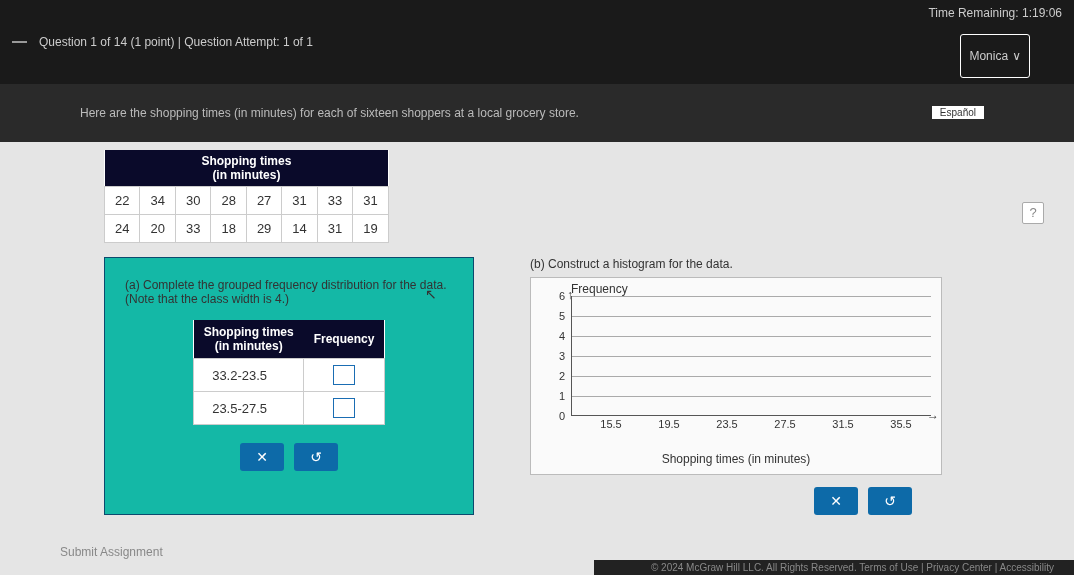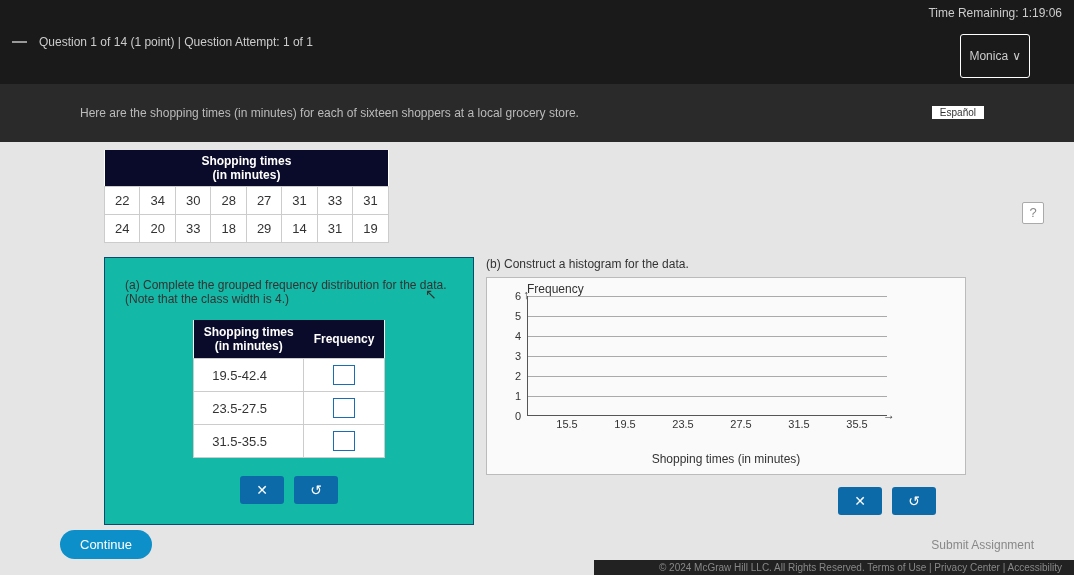--- a/index.html
+++ b/index.html
@@ -90,7 +90,7 @@
     padding: 20px;
   }
   .panel-a { width: 370px; }
-  .panel-b { width: 480px; border: none; background: transparent; }
+  .panel-b { width: 412px; border: none; background: transparent; margin-left: 44px; }
   .panel-b-inner {
     border: 1px solid #bbb;
     background: #fafafa;

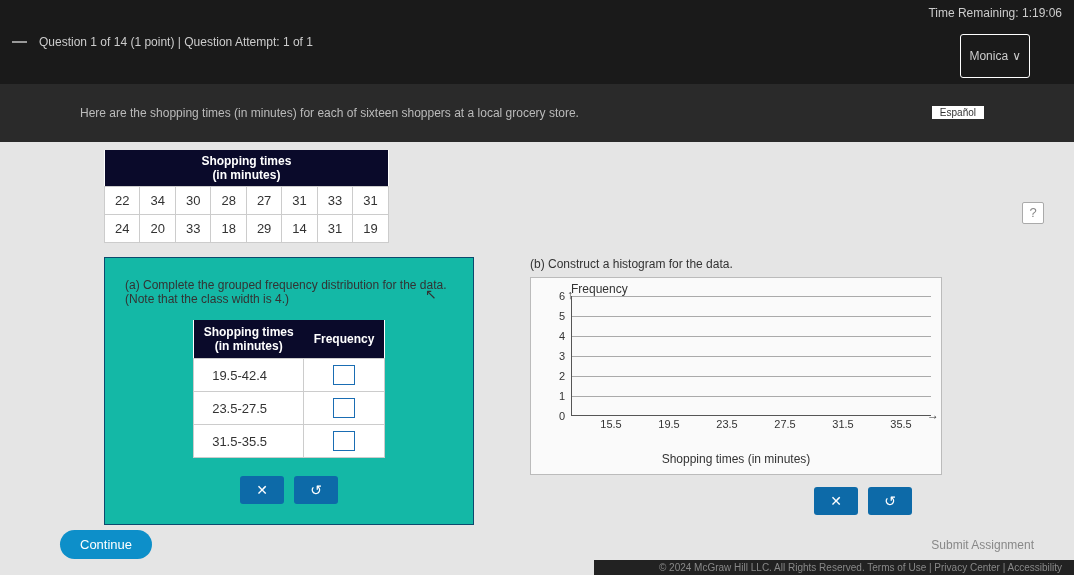--- a/index.html
+++ b/index.html
@@ -259,7 +259,7 @@
         </thead>
         <tbody id="freq-rows">
             <tr>
-              <td>19.5-42.4</td>
+              <td>33.2-23.5</td>
               <td>
                 <div class="freq-input"></div>
               </td>

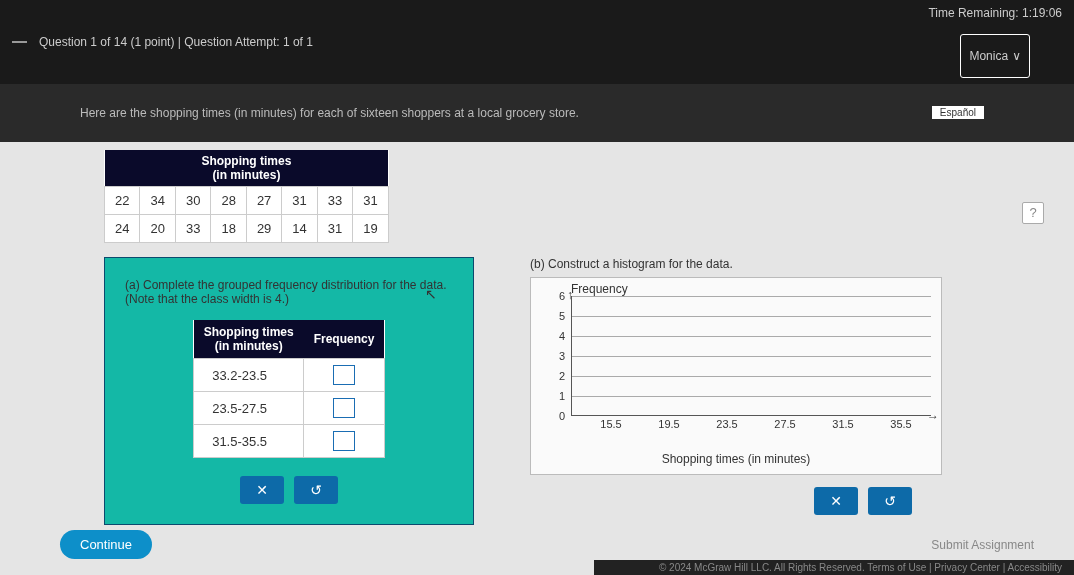--- a/index.html
+++ b/index.html
@@ -266,12 +266,6 @@
             </tr>
             <tr>
               <td>23.5-27.5</td>
-              <td>
-                <div class="freq-input"></div>
-              </td>
-            </tr>
-            <tr>
-              <td>31.5-35.5</td>
               <td>
                 <div class="freq-input"></div>
               </td>

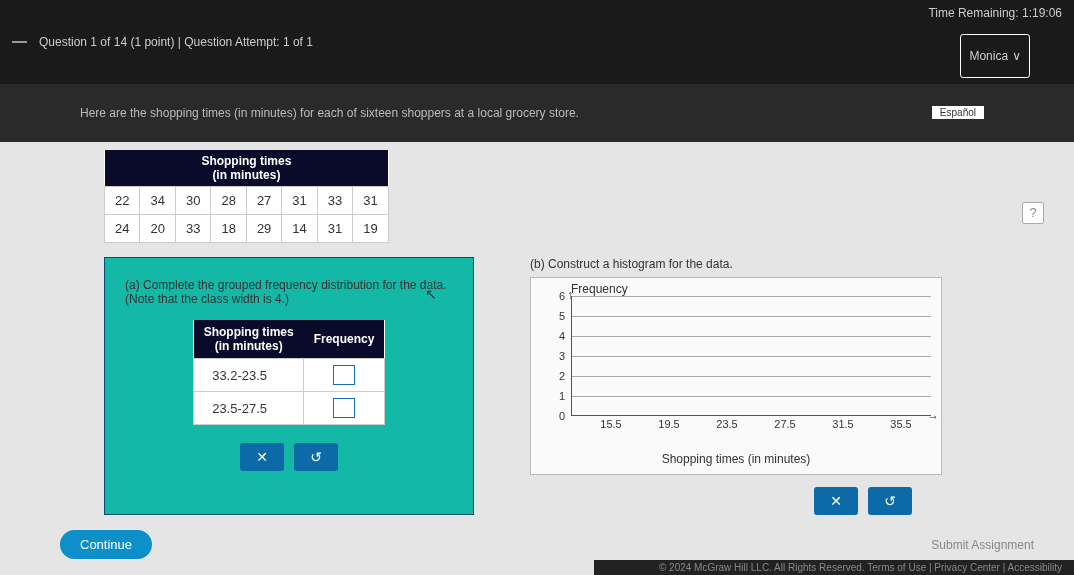--- a/index.html
+++ b/index.html
@@ -325,7 +325,6 @@
 </div>
 
 <div class="bottom-bar">
-  <button class="continue-btn">Continue</button>
   <span class="submit-text">Submit Assignment</span>
 </div>
 

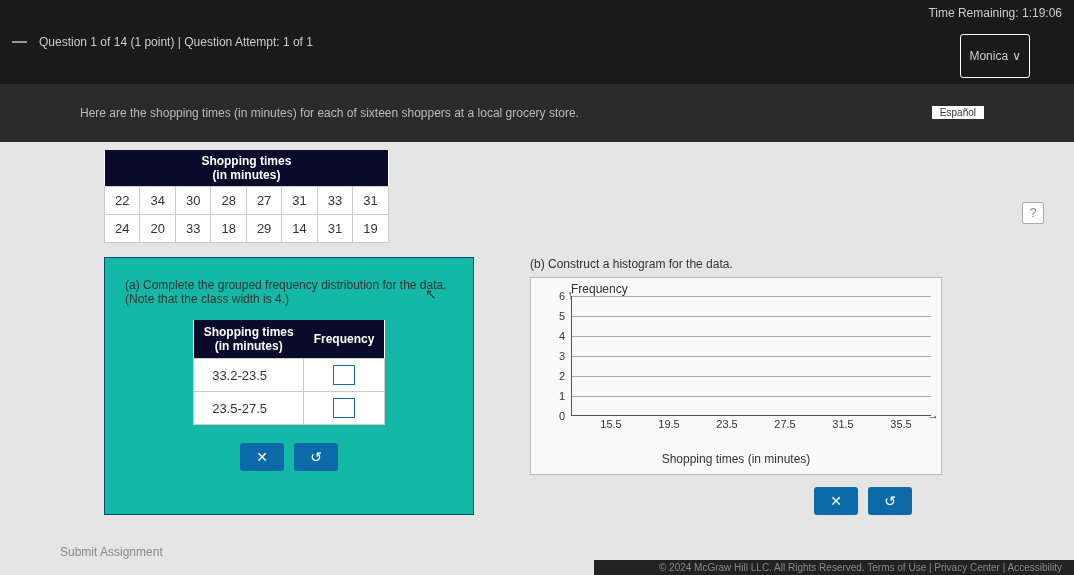--- a/index.html
+++ b/index.html
@@ -178,7 +178,7 @@
     background: #222;
     color: #888;
     font-size: 10px;
-    padding: 2px 12px;
+    padding: 2px 20px;
     width: 480px;
     text-align: right;
   }

